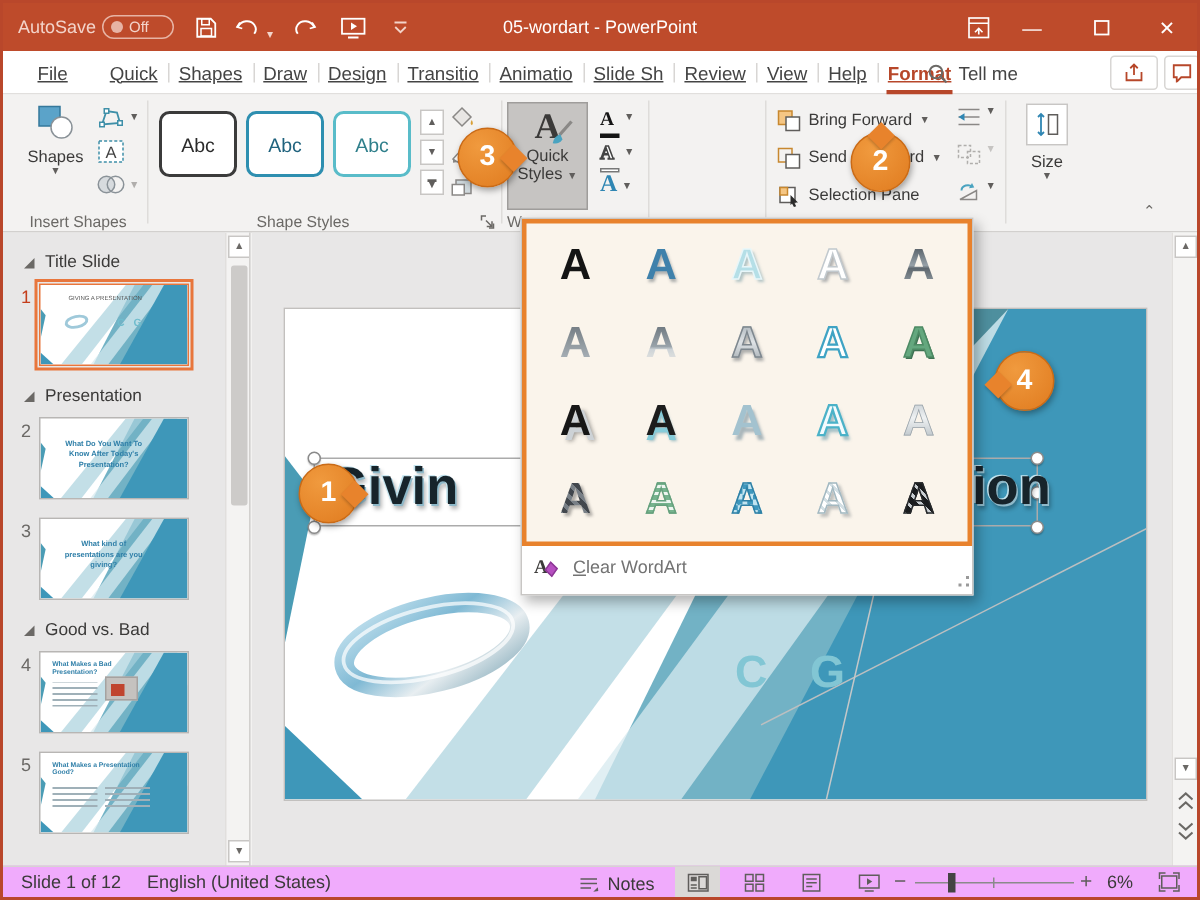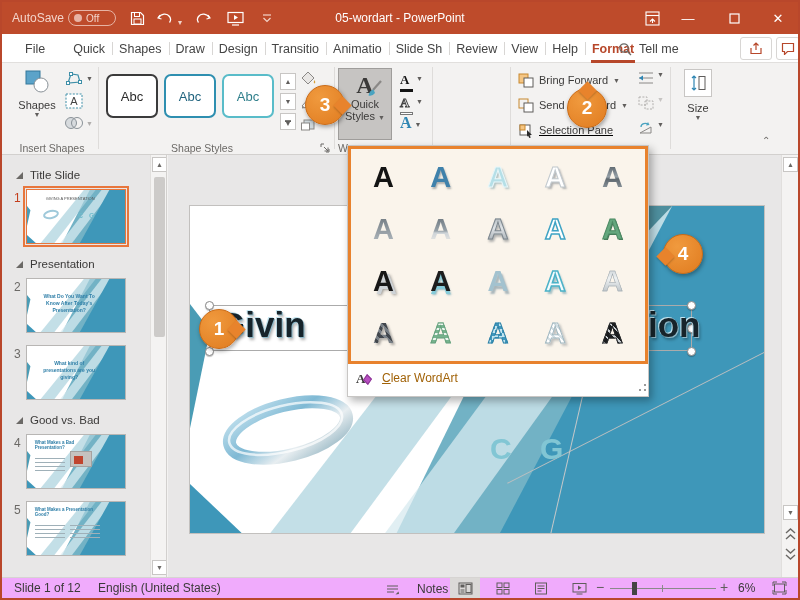--- a/index.html
+++ b/index.html
@@ -26,7 +26,7 @@
   
   #menubar{position:absolute;left:0;top:32px;width:100%;height:29px;background:#fff;border-bottom:1px solid #e1dfdd;}
   #menu-tabs{position:absolute;left:16px;top:0;height:29px;display:flex;align-items:center;}
-  .tab{position:relative;padding:0 7px;height:29px;display:flex;align-items:center;font-size:12.5px;color:#444;}
+  .tab{position:relative;padding:0 7px;height:29px;display:flex;align-items:center;font-size:12.5px;color:#444;text-decoration:underline;}
   .tab:first-child{margin-right:14px;}
   .tab:not(:first-child):not(:nth-child(2))::before{content:"";position:absolute;left:0;top:8px;height:13px;border-left:1px solid #d8d6d4;}
   .tab.active{color:#b7472a;font-weight:bold;}

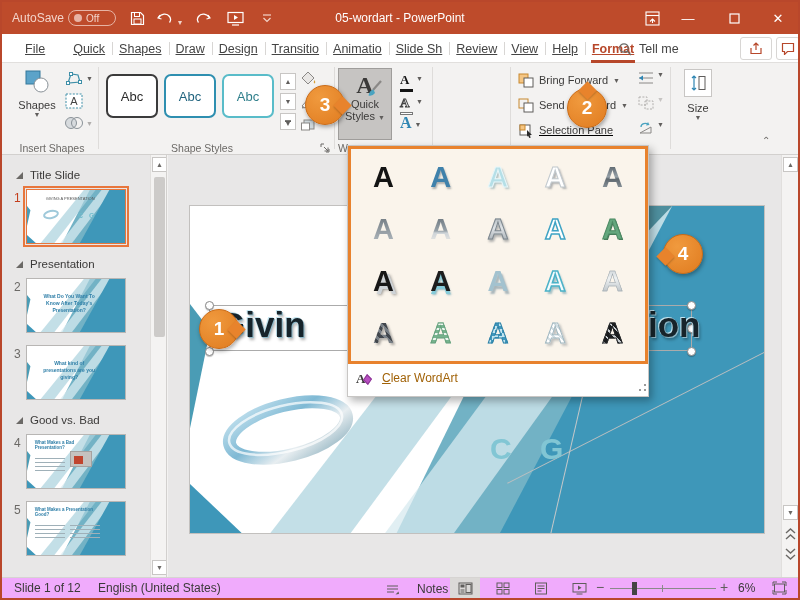--- a/index.html
+++ b/index.html
@@ -353,7 +353,7 @@
       <span class="arr-label">Send Backward</span>
       <span class="caret">▼</span>
     </div>
-    <div class="arr-row" style="left:516px;top:58px;text-decoration:underline;">
+    <div class="arr-row" style="left:516px;top:58px;">
       <svg width="16" height="15" viewBox="0 0 16 15">
         <rect x="2" y="2" width="10" height="10" fill="#fff" stroke="#5f5d5b"></rect>
         <rect x="2" y="2" width="5" height="5" fill="#f5c684" stroke="#c8882f"></rect>

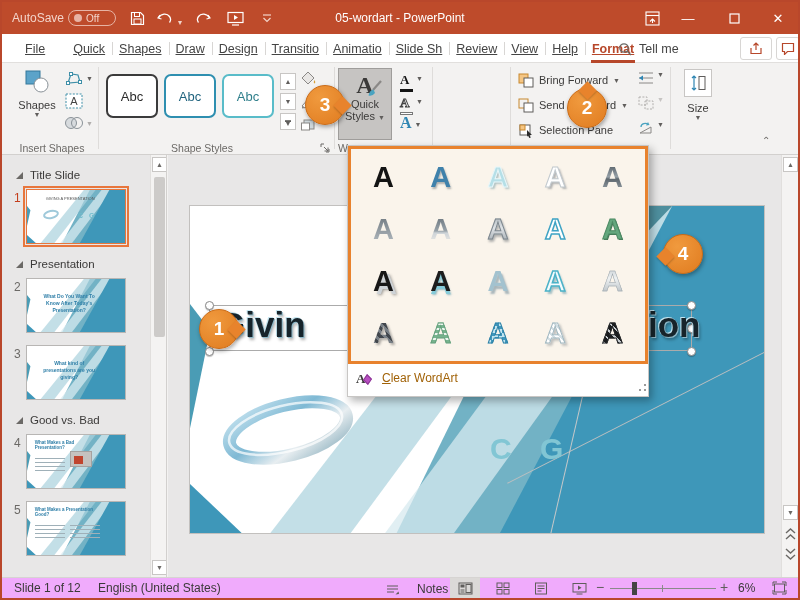--- a/index.html
+++ b/index.html
@@ -72,7 +72,7 @@
   .wa-letter{font-size:29px;font-weight:bold;line-height:1;}
   #wa-footer{height:32px;position:relative;background:#fff;}
   #clear-wa{position:absolute;left:8px;top:5px;display:flex;align-items:center;gap:10px;}
-  .clear-label{display:block;font-size:12px;color:#a16207;}
+  .clear-label{display:block;font-size:12px;color:#737373;}
   .clear-label::first-letter{text-decoration:underline;}
   #wa-grip{position:absolute;right:7px;bottom:5px;width:2px;height:2px;background:#9a9a9a;
     box-shadow:5px 0 0 #9a9a9a,5px -5px 0 #9a9a9a;}

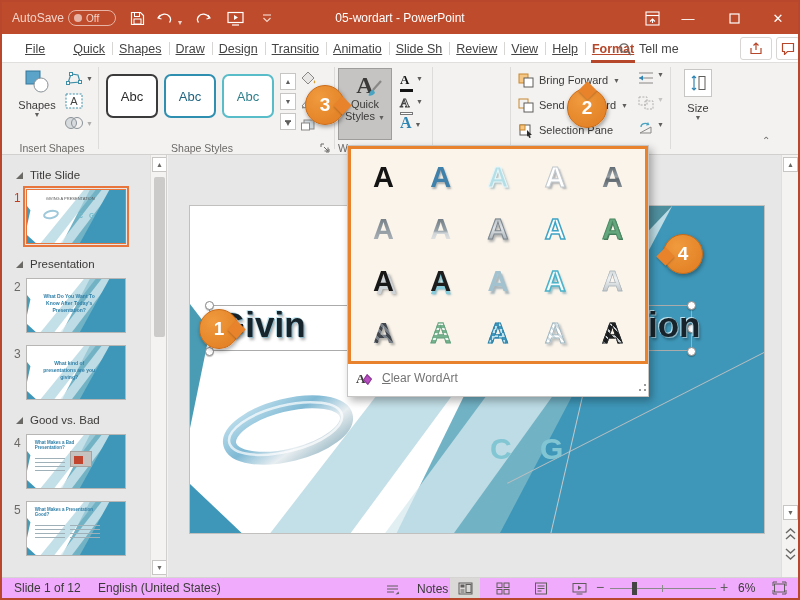--- a/index.html
+++ b/index.html
@@ -634,7 +634,7 @@
   <div id="statusbar">
     <span class="st" style="left:12px;">Slide 1 of 12</span>
     <span class="st" style="left:96px;">English (United States)</span>
-    <div class="st" style="left:384px;top:0;height:21px;display:flex;align-items:center;gap:18px;">
+    <div class="st" style="left:384px;top:0;height:21px;display:flex;align-items:center;gap:6px;">
       <svg width="13" height="12" viewBox="0 0 13 12">
         <path d="M1 3 h11 M1 6 h11 M1 9 h7" stroke="#5f5d5b"></path>
         <path d="M9.5 11.5 L12.5 8.5 L13 11 Z" fill="#5f5d5b"></path>

